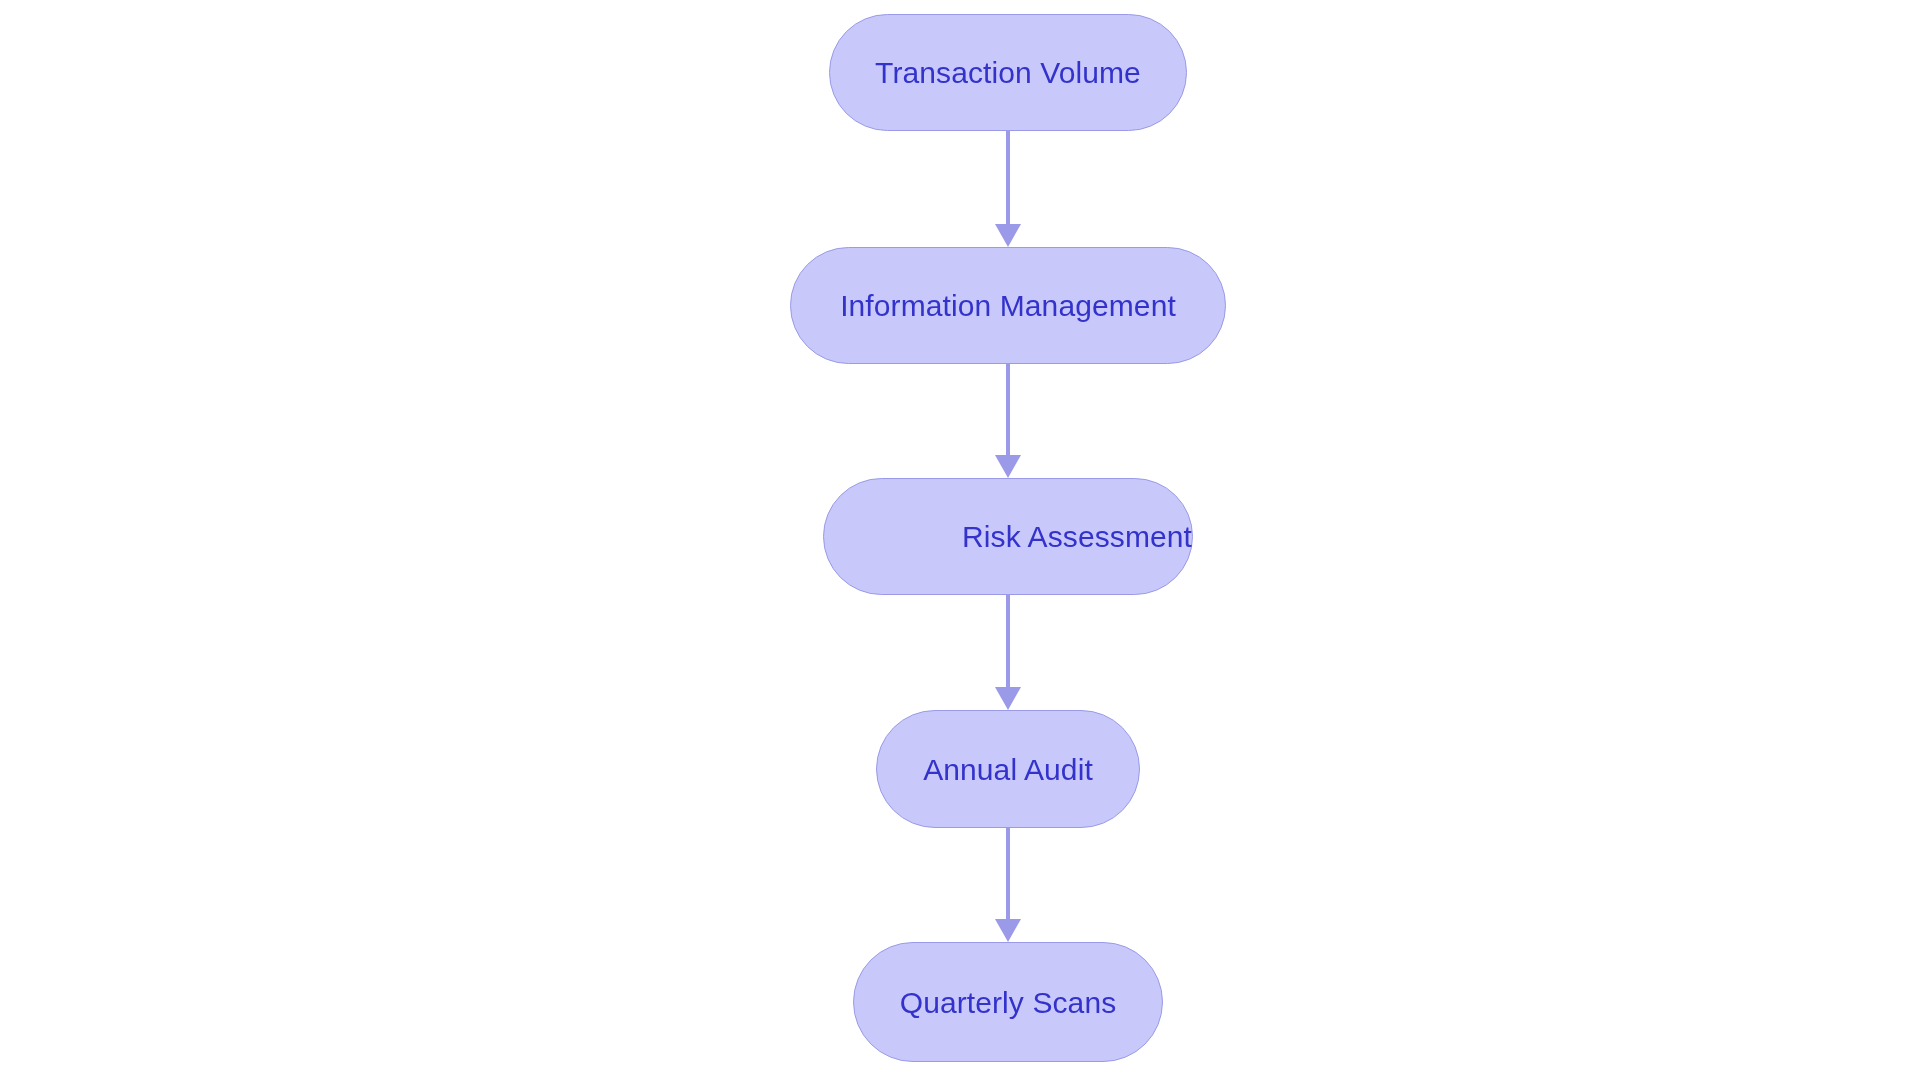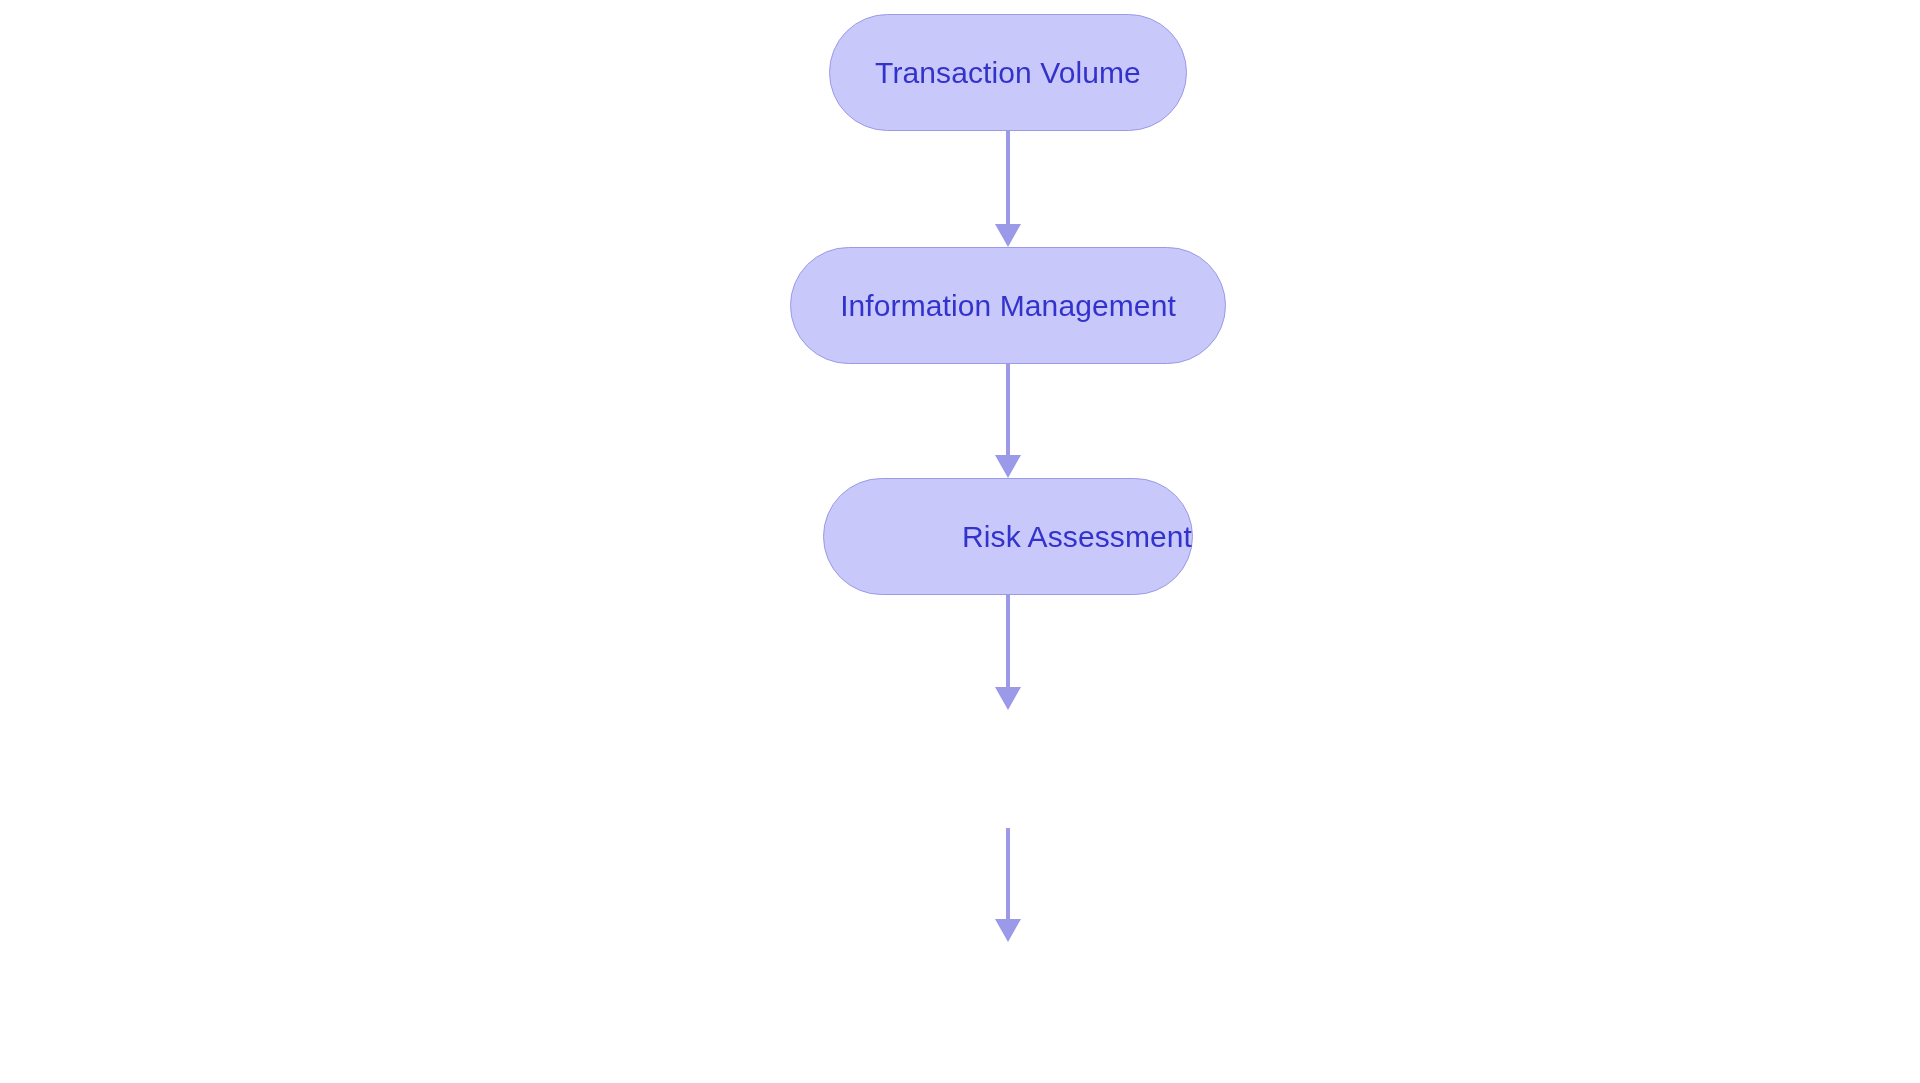--- a/index.html
+++ b/index.html
@@ -91,6 +91,9 @@
     <span class="node-label" style="color: rgb(51, 51, 204);">Risk Assessment</span>
   </div>
 
+  <div class="node" id="node-3" style="left: 828px; top: 710px; width: 264px; height: 118px; background: rgb(200, 200, 250); border-color: rgb(154, 154, 232);">
+    <span class="node-label" style="color: rgb(51, 51, 204);">Annual Audit</span>
+  </div>
 
 
 </div>

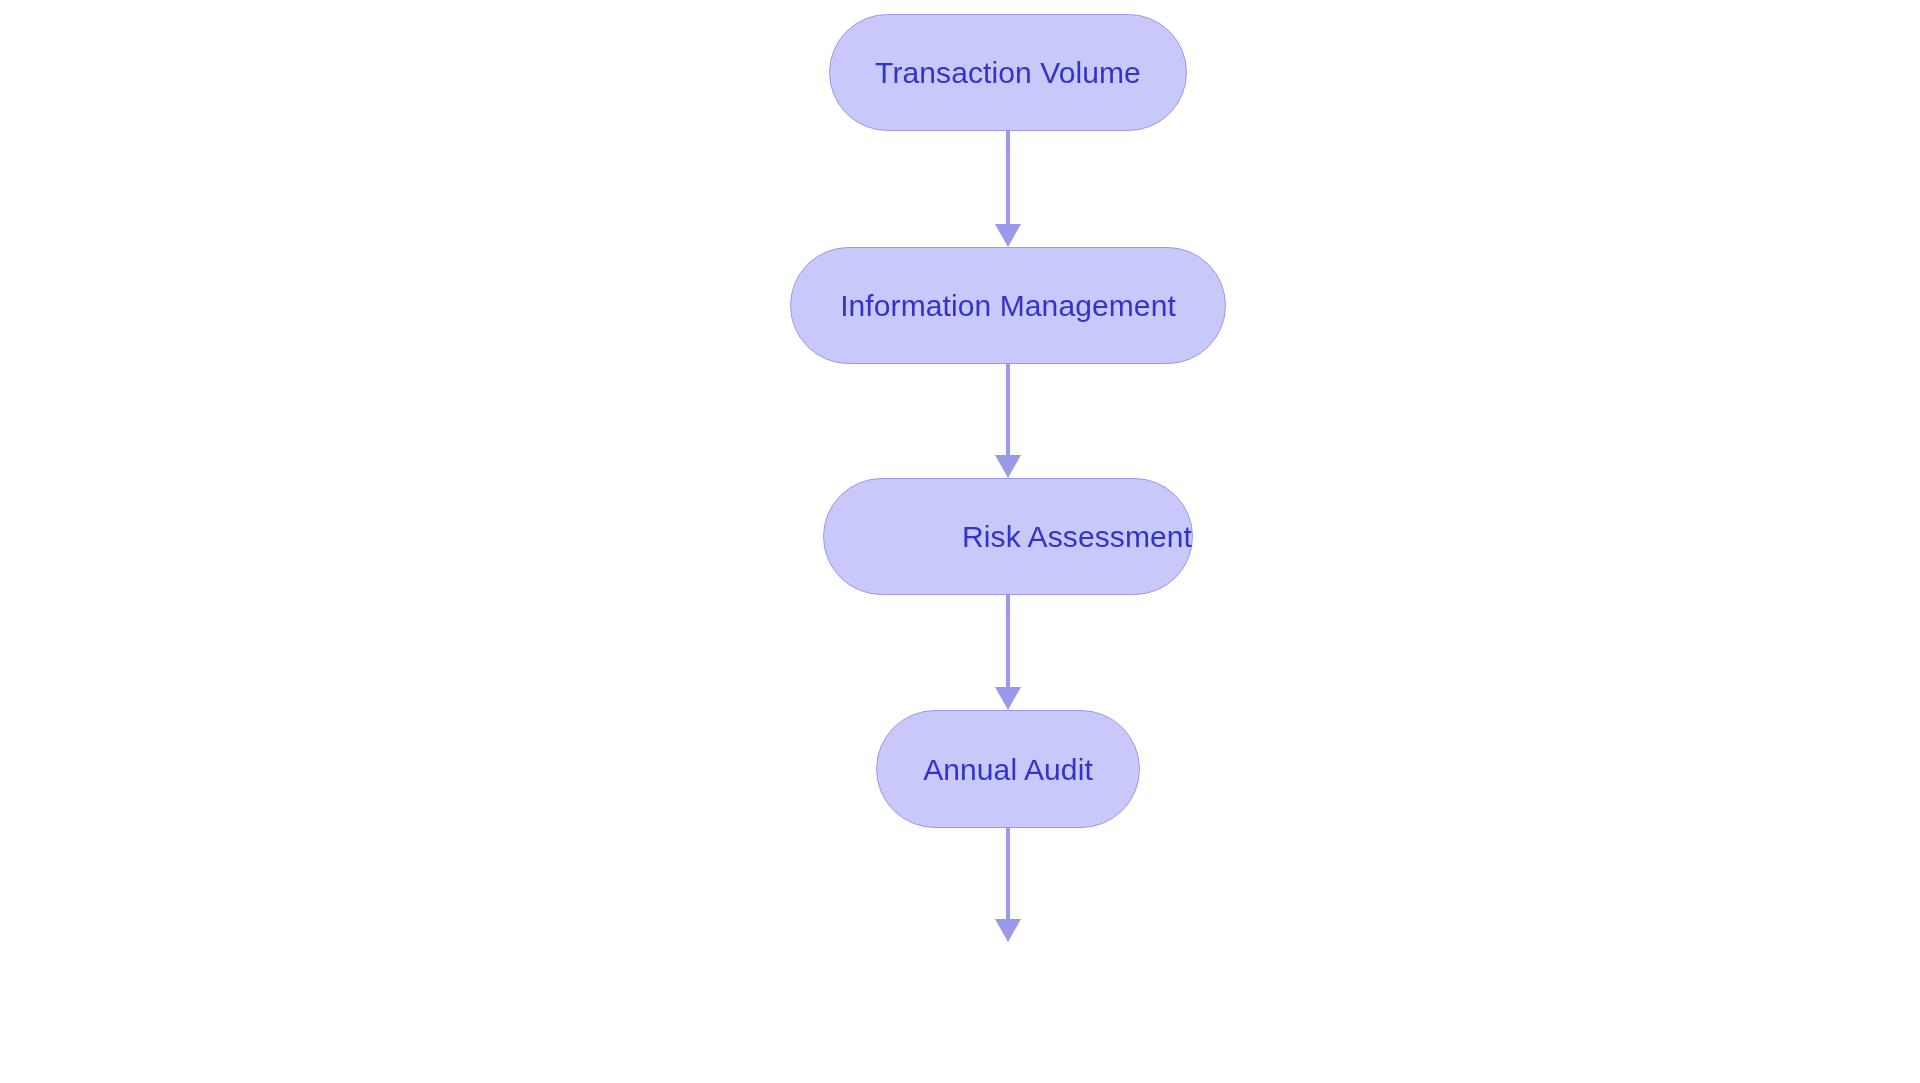--- a/index.html
+++ b/index.html
@@ -95,6 +95,9 @@
     <span class="node-label" style="color: rgb(51, 51, 204);">Annual Audit</span>
   </div>
 
+  <div class="node" id="node-4" style="left: 805px; top: 942px; width: 310px; height: 120px; background: rgb(200, 200, 250); border-color: rgb(154, 154, 232);">
+    <span class="node-label" style="color: rgb(51, 51, 204);">Quarterly Scans</span>
+  </div>
 
 </div>
 

